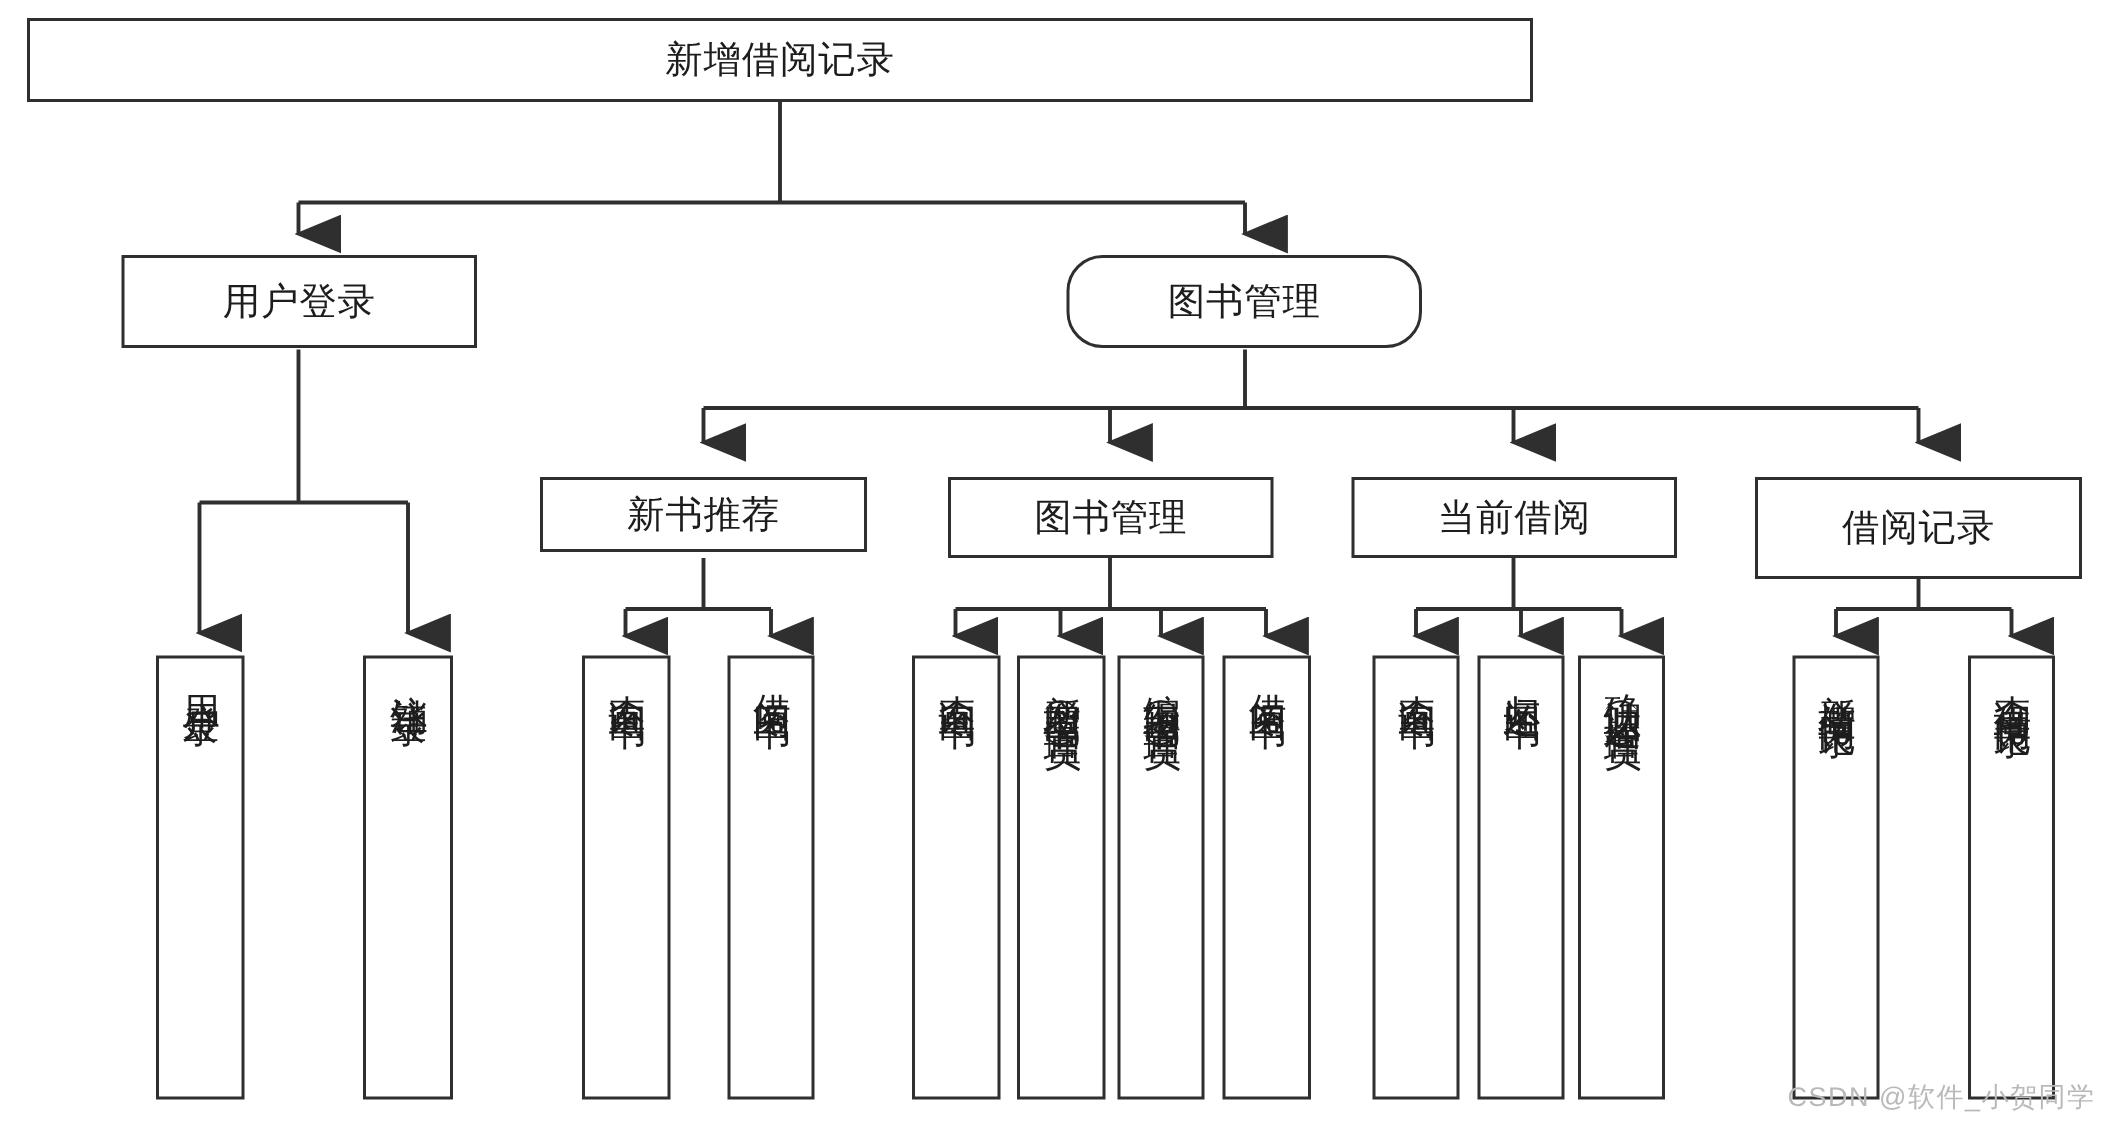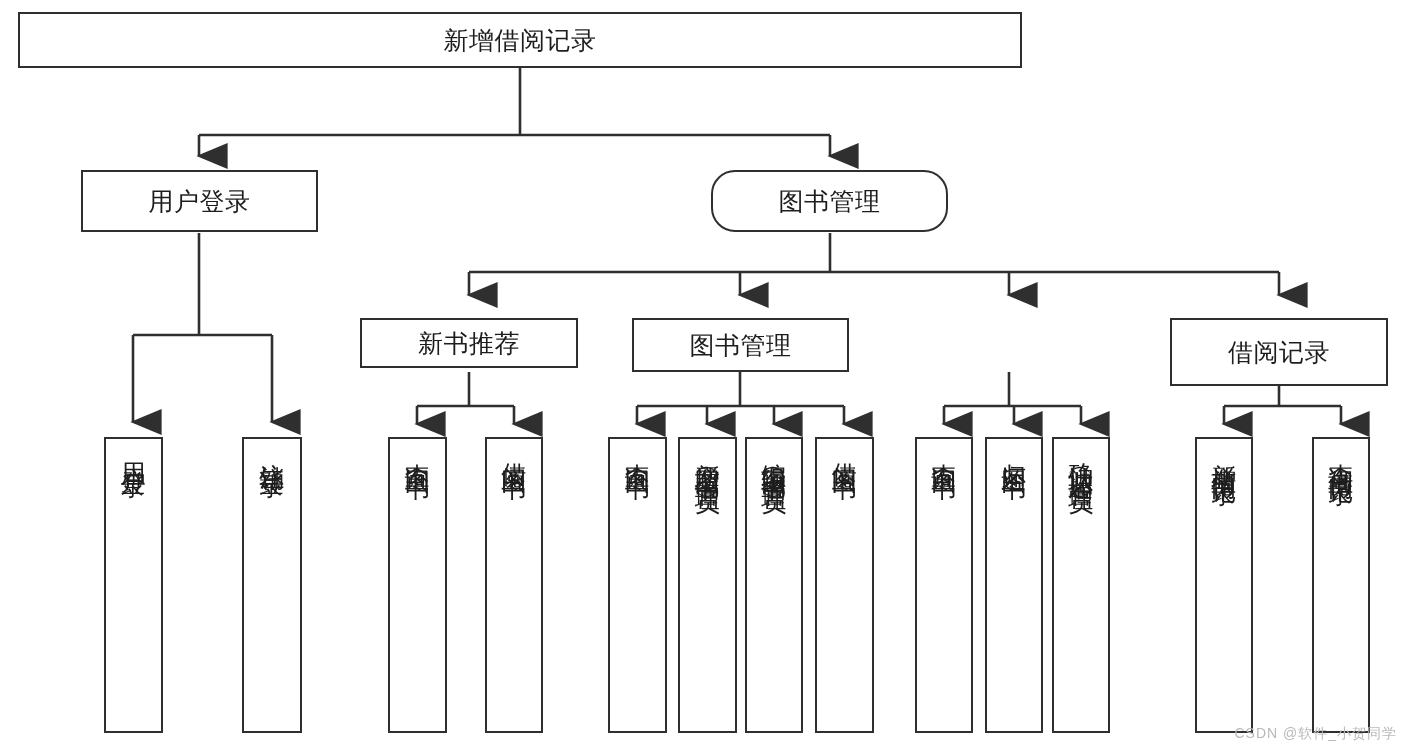--- a/index.html
+++ b/index.html
@@ -133,6 +133,9 @@
   <div class="node h" style="left:632px;top:318px;width:217px;height:54px;">
     <span class="lbl">图书管理</span>
   </div>
+  <div class="node h" style="left:901px;top:318px;width:217px;height:54px;">
+    <span class="lbl">当前借阅</span>
+  </div>
   <div class="node h" style="left:1170px;top:318px;width:218px;height:68px;align-items:center;">
     <span class="lbl">借阅记录</span>
   </div>

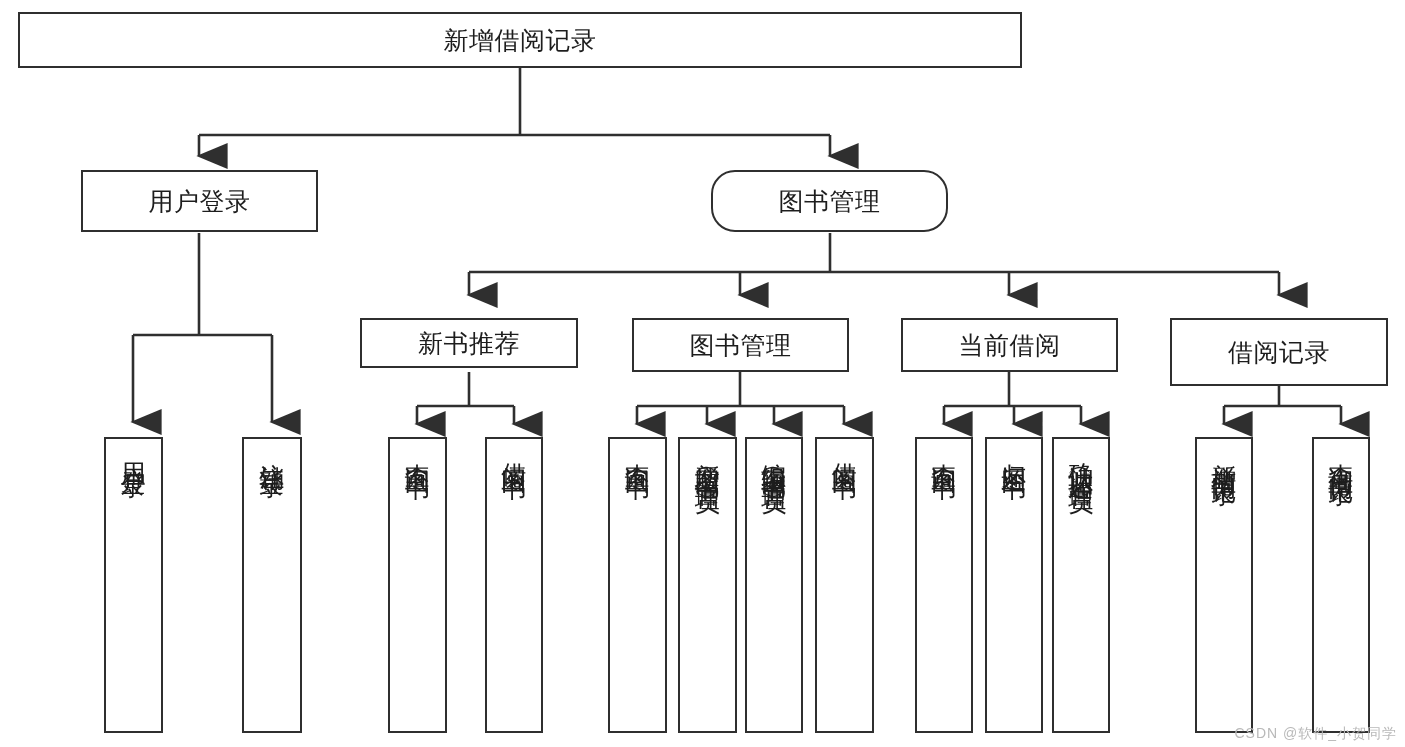--- a/index.html
+++ b/index.html
@@ -53,7 +53,7 @@
   .watermark{
     position:absolute;
     right:8px;bottom:4px;
-    font-size:14px;
+    font-size:18px;
     color:#b9b9b9;
     letter-spacing:1px;
     z-index:5;

